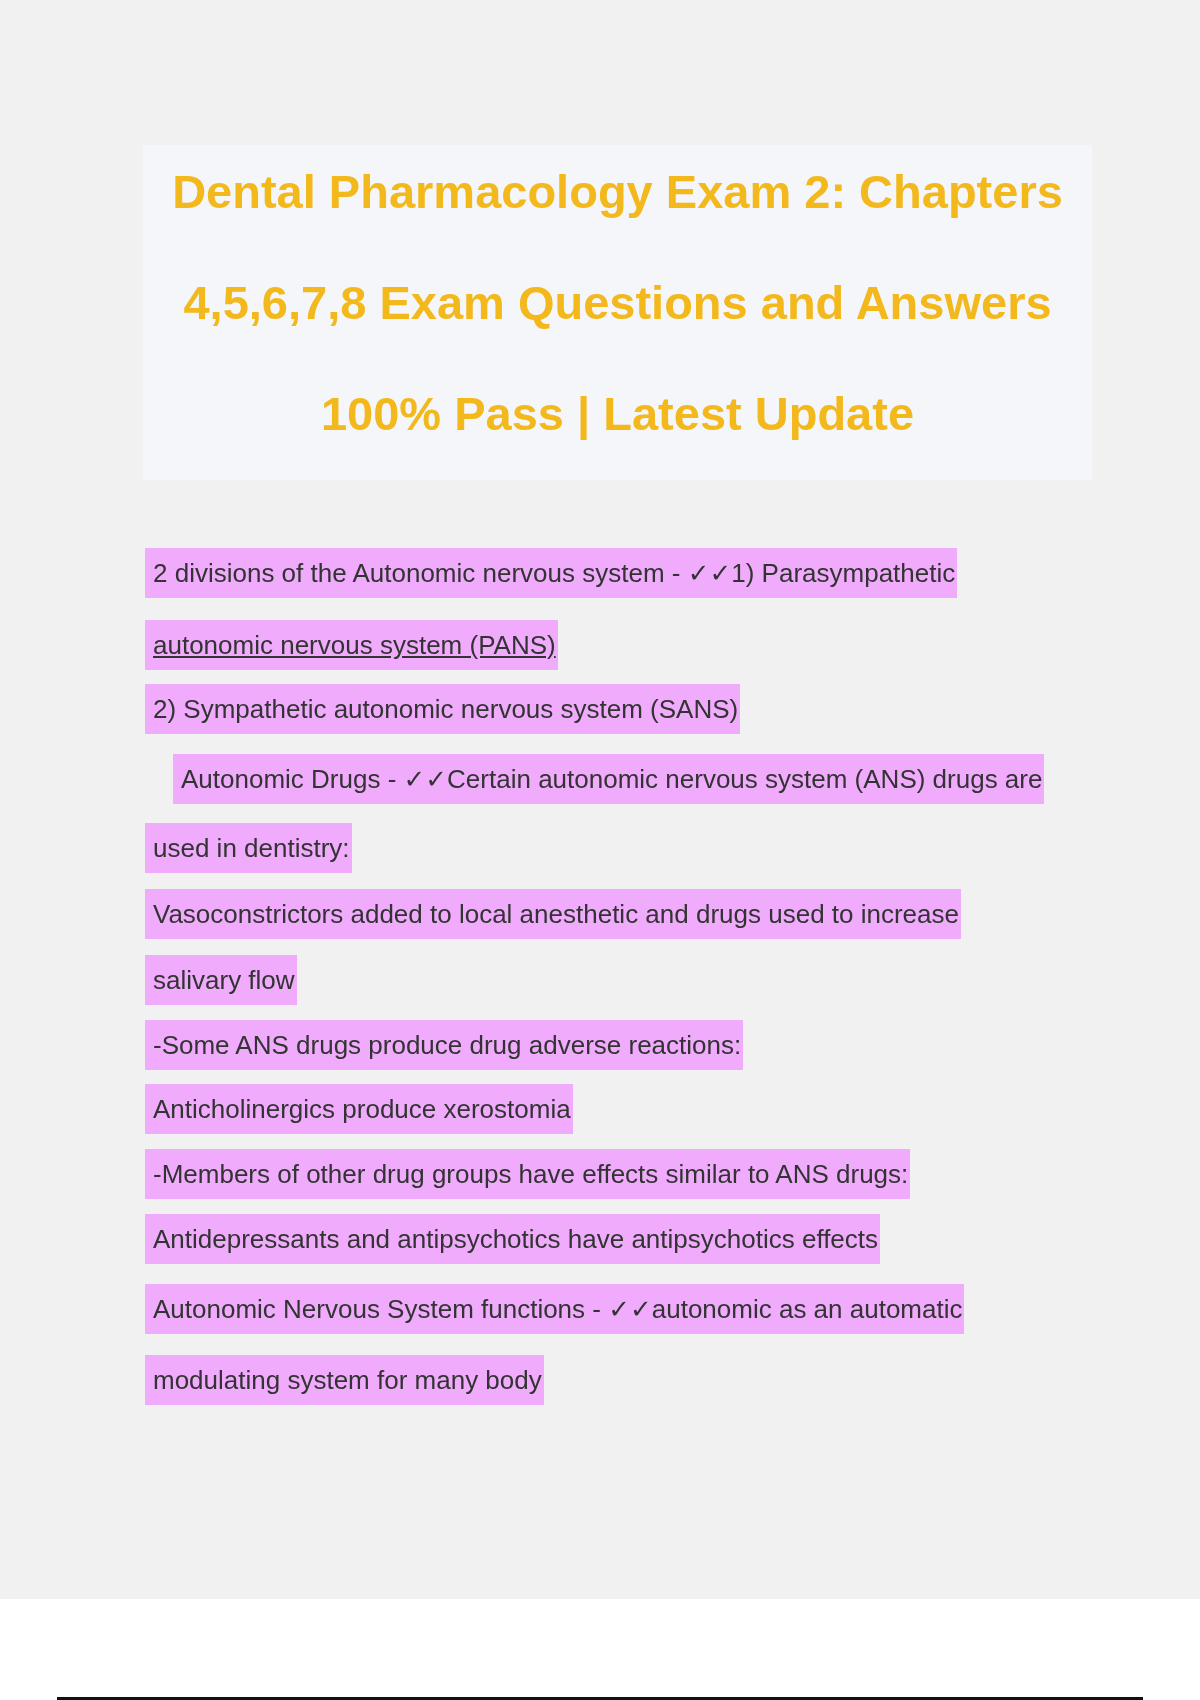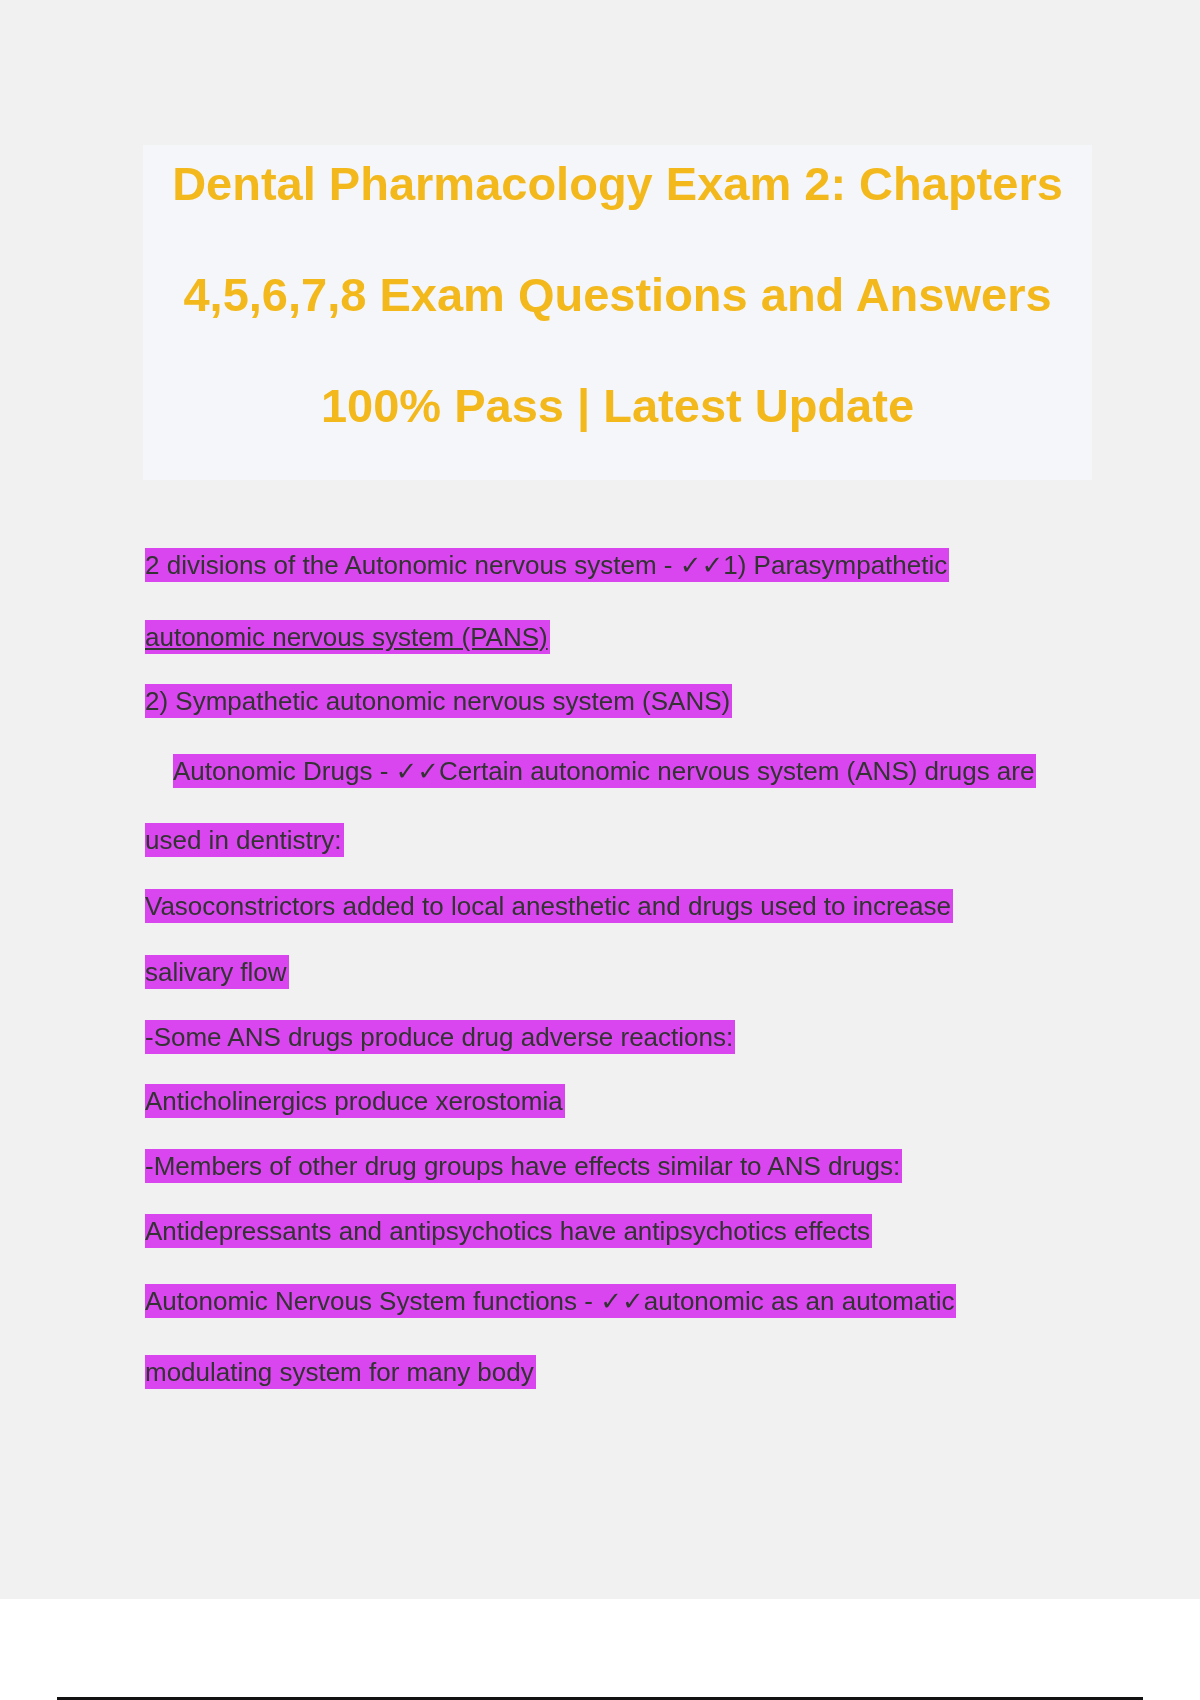--- a/index.html
+++ b/index.html
@@ -2,7 +2,7 @@
 <html><head>
   <meta charset="utf-8">
   <style>
-    * { margin: 0; padding: 0; box-sizing: border-box; }
+    * { margin: 0; padding: 8px; box-sizing: border-box; }
     html, body {
       width: 1200px;
       height: 1700px;

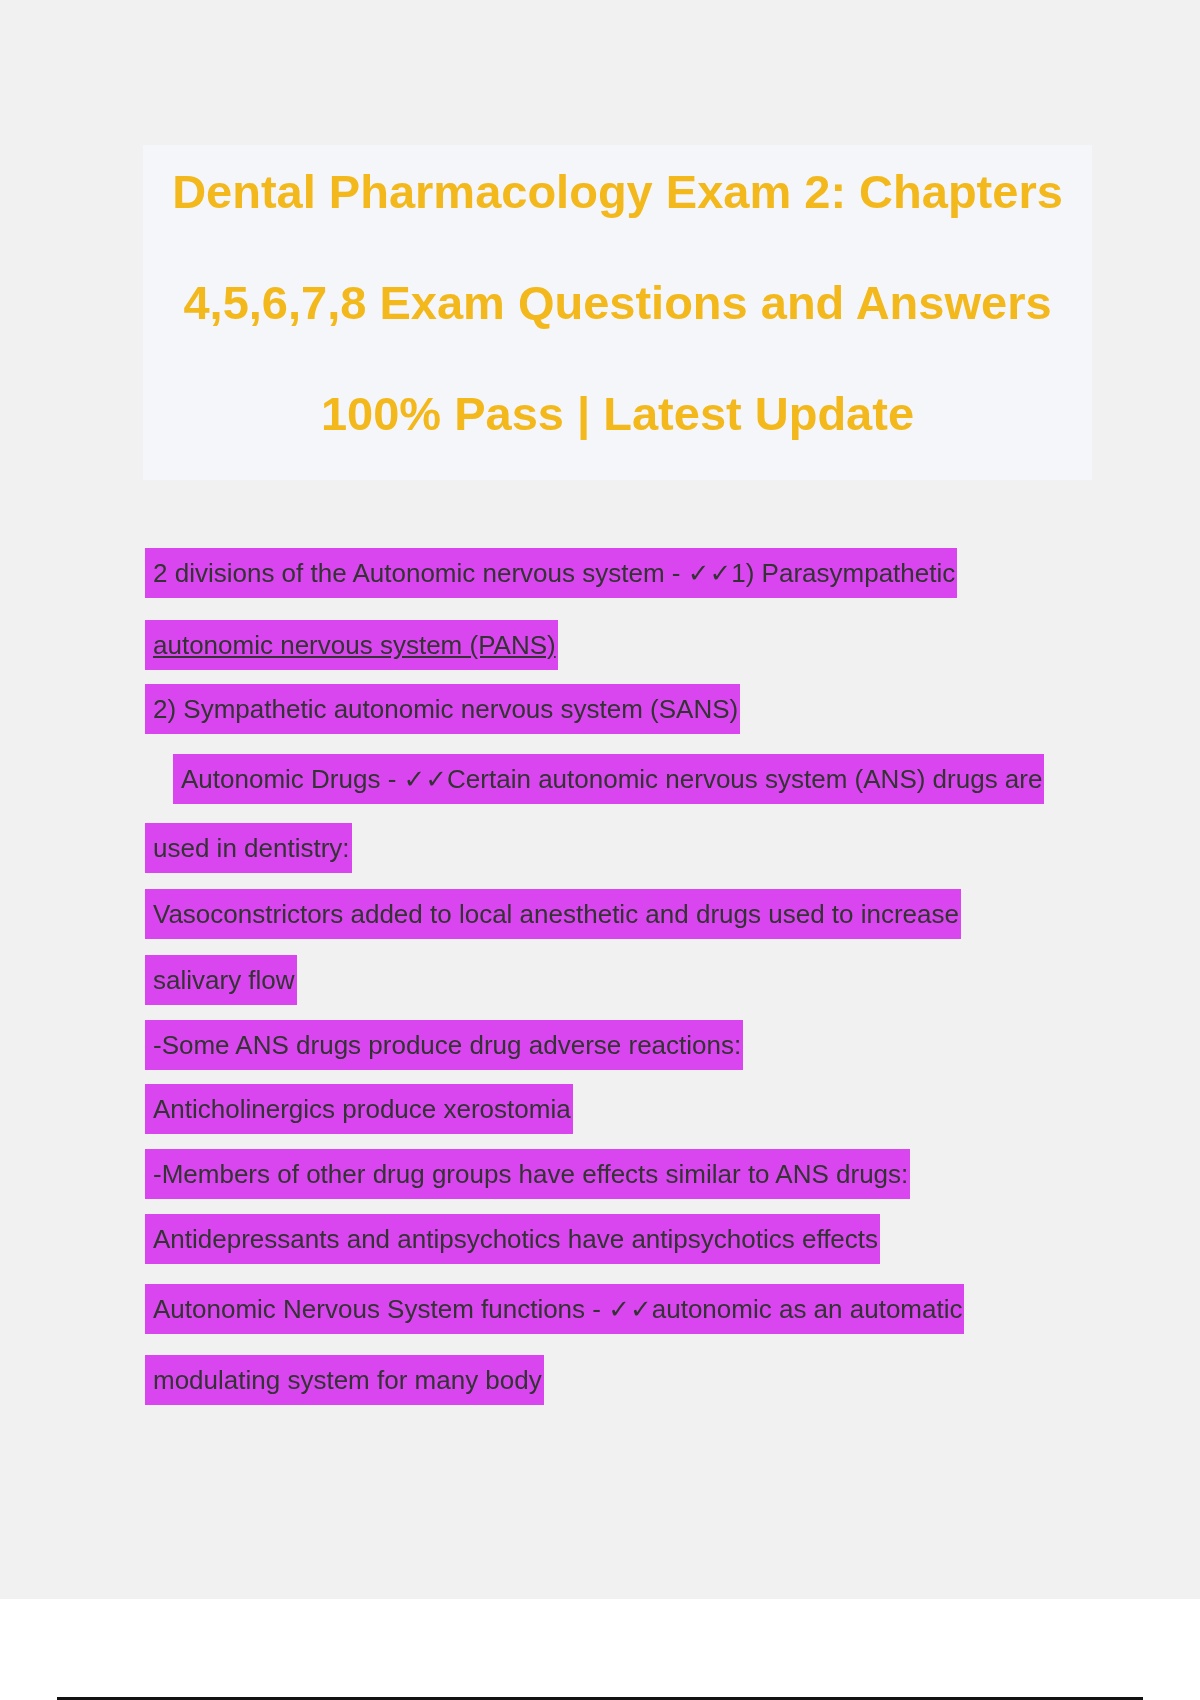--- a/index.html
+++ b/index.html
@@ -43,7 +43,7 @@
       font-size: 26px;
       line-height: 34px;
       color: #333333;
-      background: #d946ef;
+      background: #f0abfc;
       white-space: nowrap;
       padding-right: 2px;
     }

